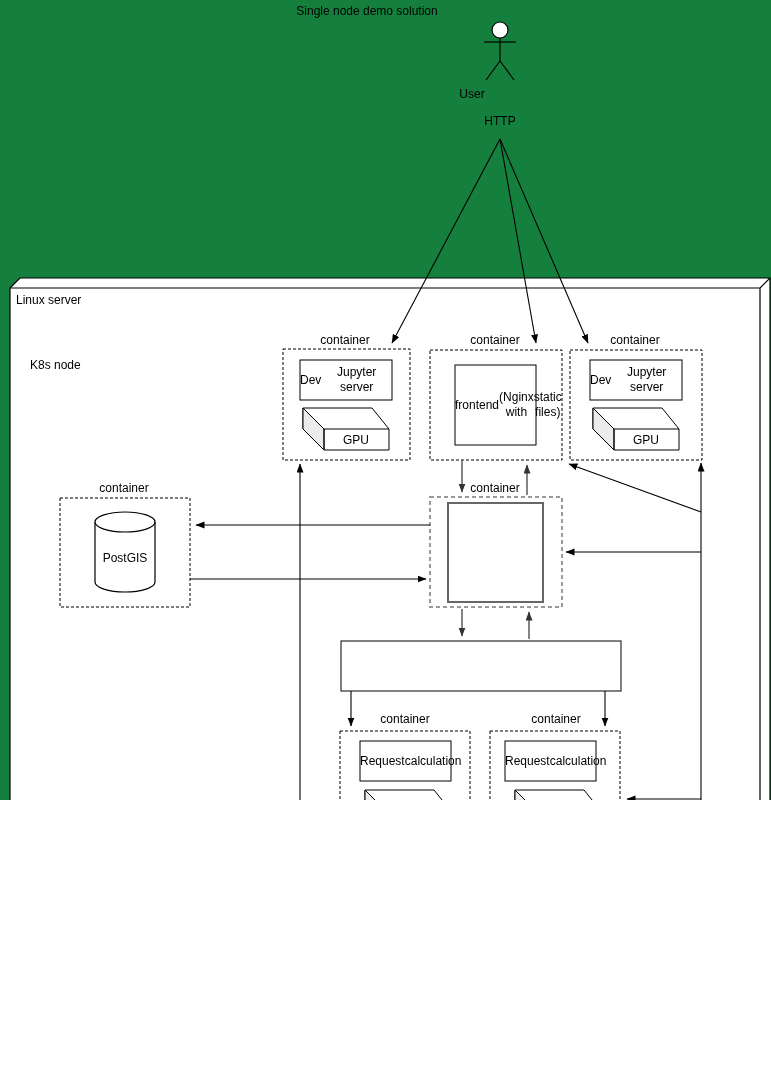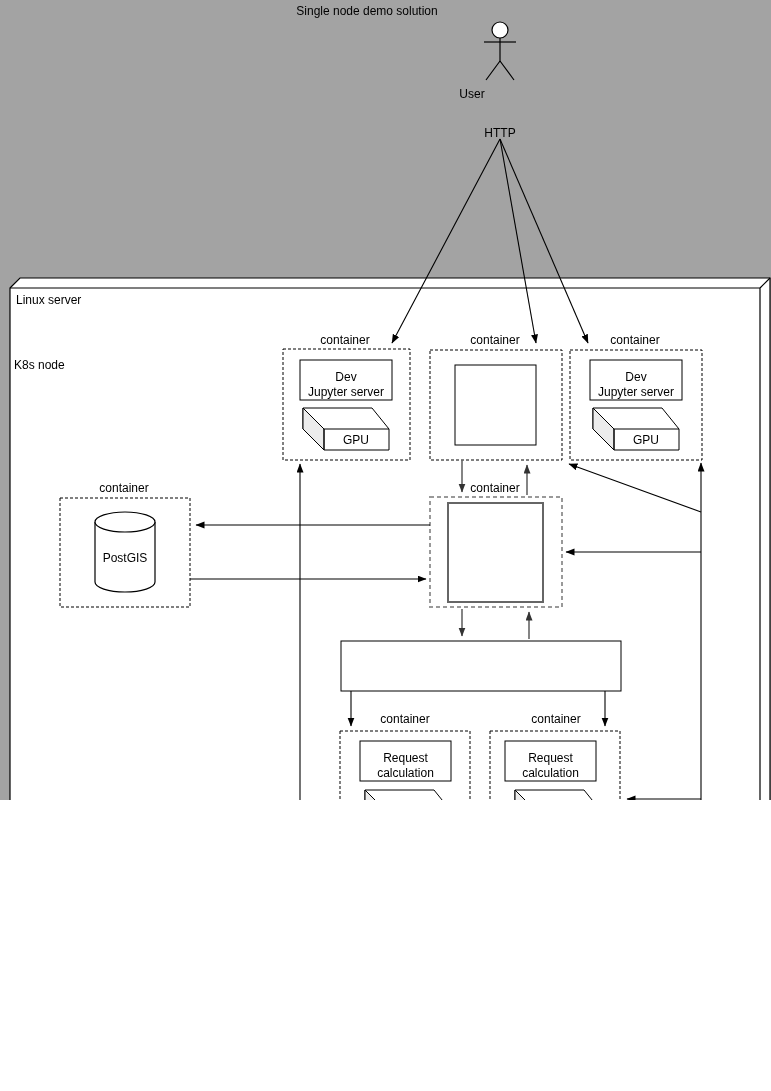--- a/index.html
+++ b/index.html
@@ -3,7 +3,7 @@
 <meta charset="utf-8">
 <style>
   html,body{margin:0;padding:0;background:#ffffff;}
-  #stage{position:relative;width:771px;height:800px;background:#a3a3a3;overflow:hidden;
+  #stage{position:relative;width:771px;height:800px;background:#15803d;overflow:hidden;
          font-family:"Liberation Sans","DejaVu Sans",sans-serif;color:#000;}
   #diagram-svg{position:absolute;left:0;top:0;}
   .lbl{position:absolute;font-size:12px;line-height:14px;white-space:nowrap;color:#000;}

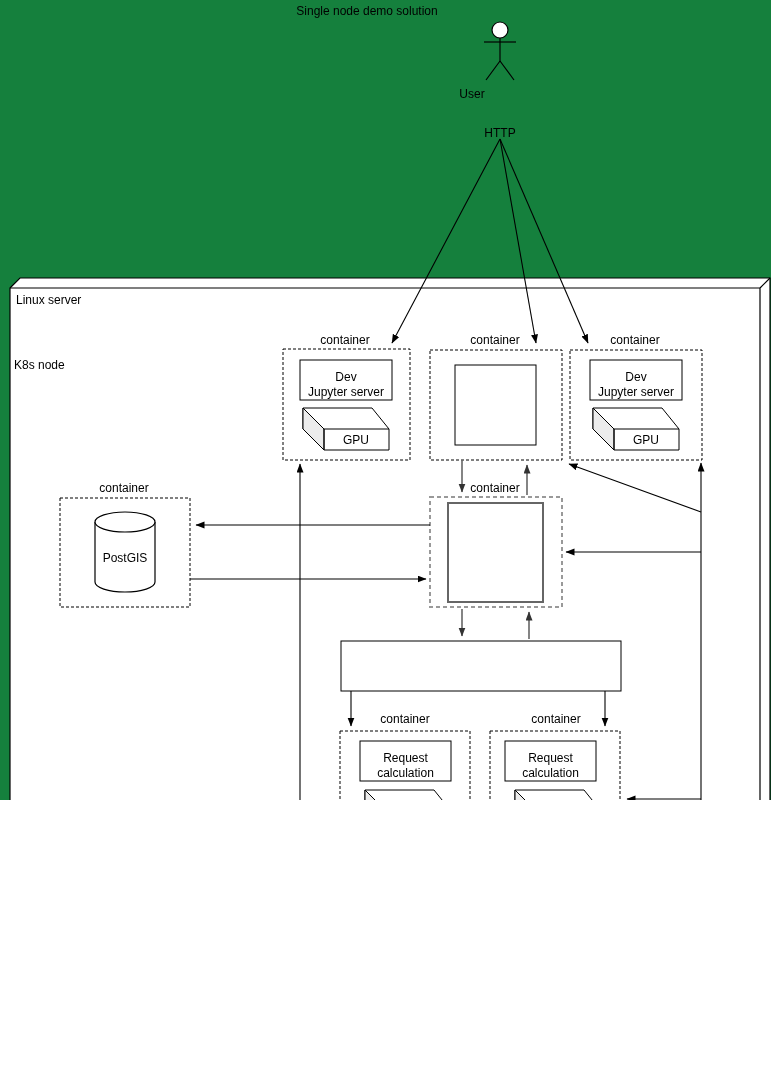--- a/index.html
+++ b/index.html
@@ -118,7 +118,7 @@
   <div class="lbl ctrx" style="left:367px;top:4px;">Single node demo solution</div>
 
   <div class="lbl ctrx" style="left:472px;top:87px;">User</div>
-  <div class="lbl ctrx" style="left:500px;top:114px;margin-top:12px;">HTTP</div>
+  <div class="lbl ctrx" style="left:500px;top:114px;">HTTP</div>
 
   <div class="lbl underline" style="left:16px;top:293px;">Linux server</div>
   <div class="lbl" style="left:14px;top:358px;">K8s node</div>

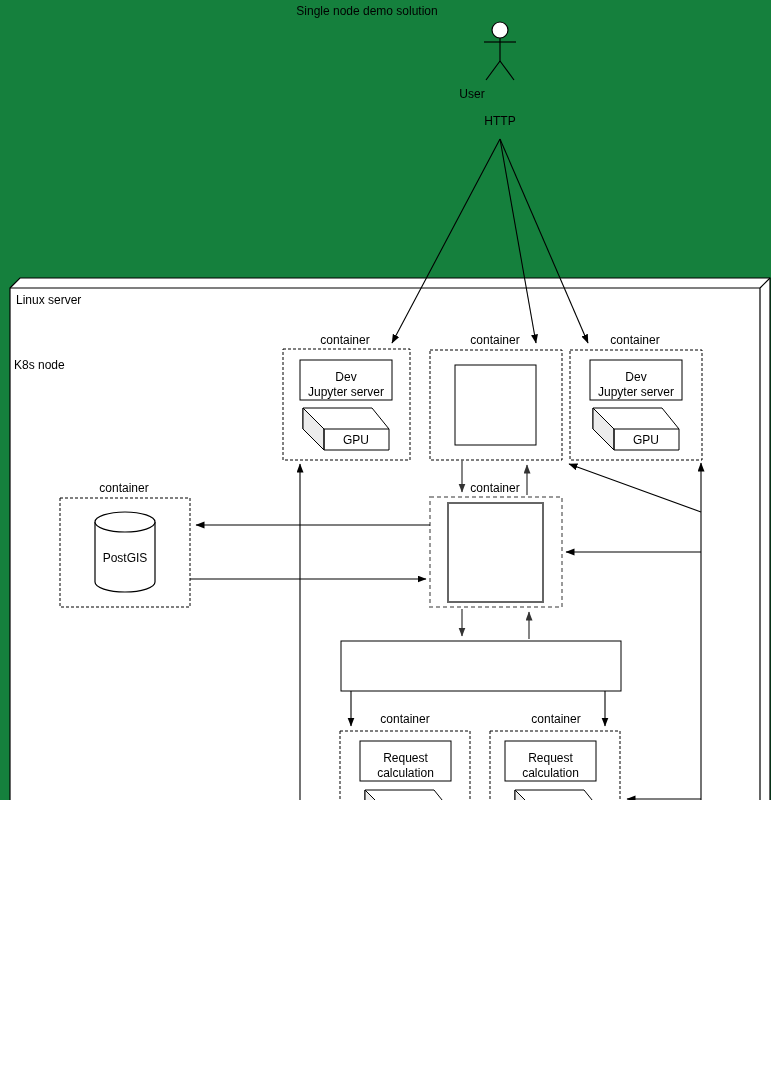--- a/index.html
+++ b/index.html
@@ -121,7 +121,7 @@
   <div class="lbl ctrx" style="left:500px;top:114px;">HTTP</div>
 
   <div class="lbl underline" style="left:16px;top:293px;">Linux server</div>
-  <div class="lbl" style="left:14px;top:358px;">K8s node</div>
+  <div class="lbl" style="left:30px;top:358px;">K8s node</div>
   <div class="lbl underline" style="left:8px;top:985px;">NAS</div>
 
   <div class="lbl ctrx" style="left:345px;top:333px;">container</div>

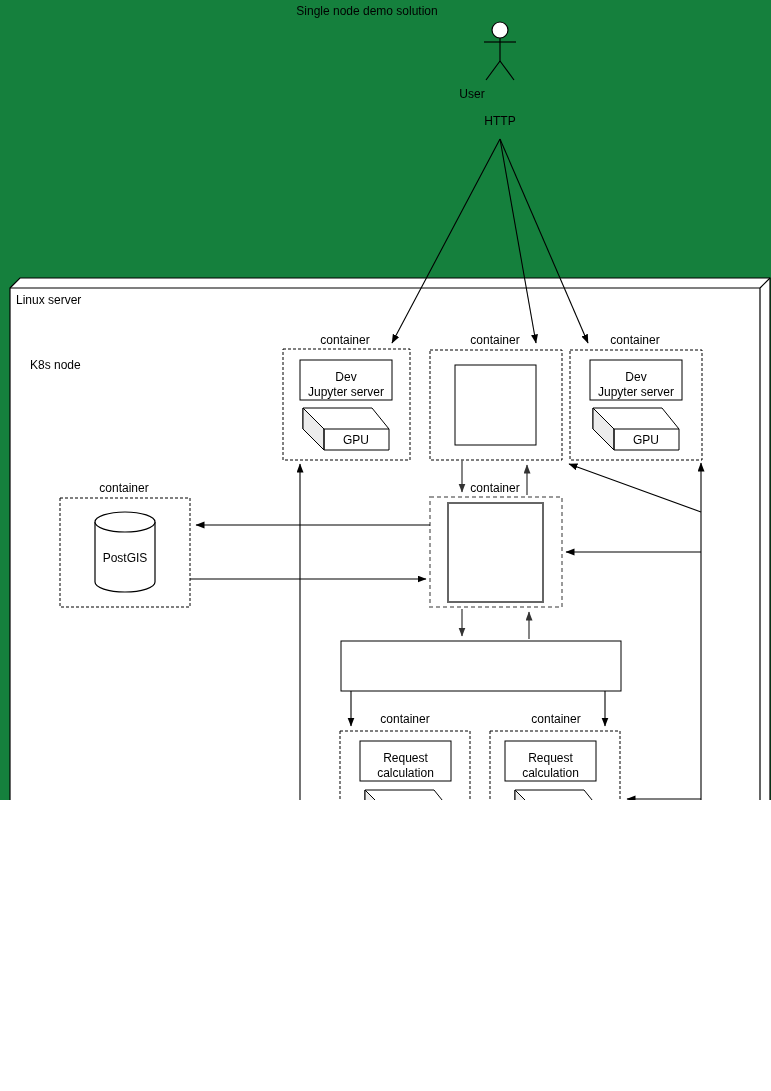--- a/index.html
+++ b/index.html
@@ -9,7 +9,7 @@
   .lbl{position:absolute;font-size:12px;line-height:14px;white-space:nowrap;color:#000;}
   .ctrx{transform:translateX(-50%);}
   .ctrxy{transform:translate(-50%,-50%);}
-  .boxlbl{position:absolute;display:flex;flex-direction:column;align-items:center;justify-content:flex-end;
+  .boxlbl{position:absolute;display:flex;flex-direction:row;align-items:center;justify-content:flex-start;
           font-size:12px;line-height:15px;text-align:center;color:#000;}
   .underline{}
 </style>

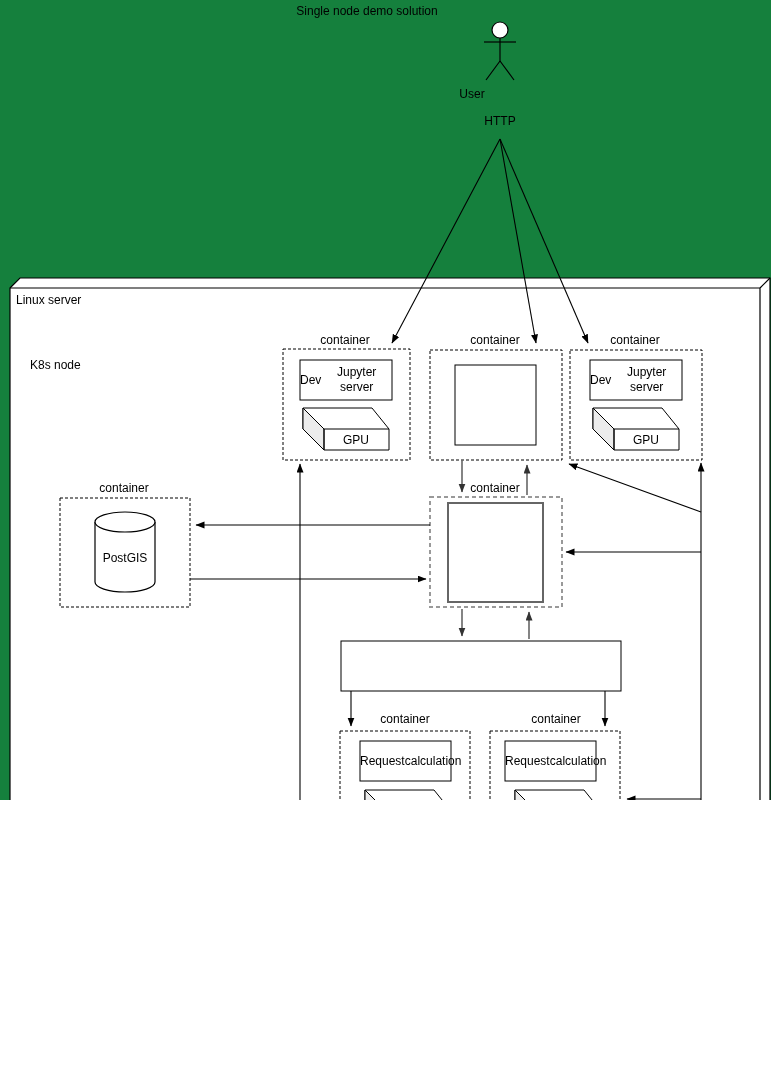--- a/index.html
+++ b/index.html
@@ -136,6 +136,11 @@
     <span>Dev</span>
     <span>Jupyter server</span>
   </div>
+  <div class="boxlbl" style="left:455px;top:365px;width:81px;height:80px;">
+    <span>frontend</span>
+    <span>(Nginx with</span>
+    <span>static files)</span>
+  </div>
   <div class="boxlbl" style="left:590px;top:360px;width:92px;height:40px;">
     <span>Dev</span>
     <span>Jupyter server</span>

